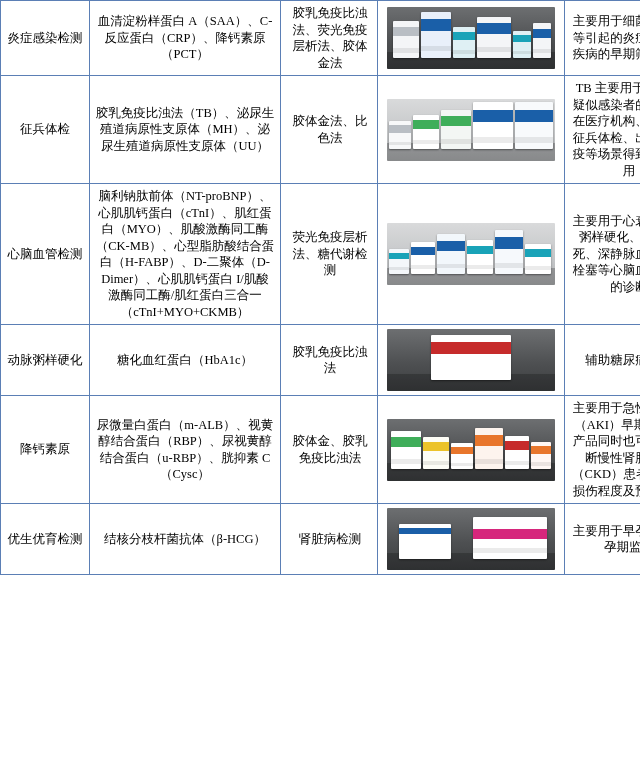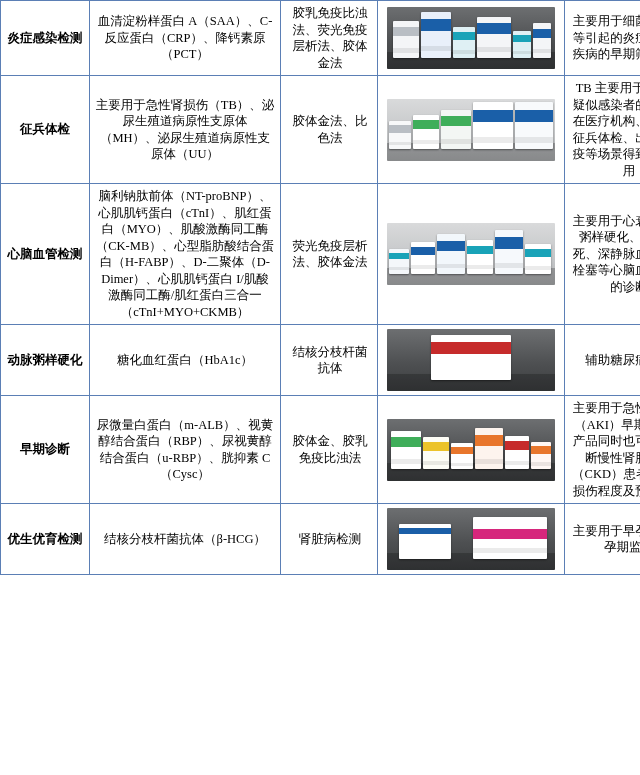--- a/index.html
+++ b/index.html
@@ -32,7 +32,7 @@
     line-height: 1.32;
     color: #000;
   }
-  .col-cat   { width: 78px;  text-align: center; font-weight: bold; }
+  .col-cat   { width: 78px;  text-align: center; }
   .col-items { width: 180px; text-align: center; }
   .col-meth  { width: 86px;  text-align: left; }
   .col-img   { width: 176px; padding: 3px; text-align: center; }

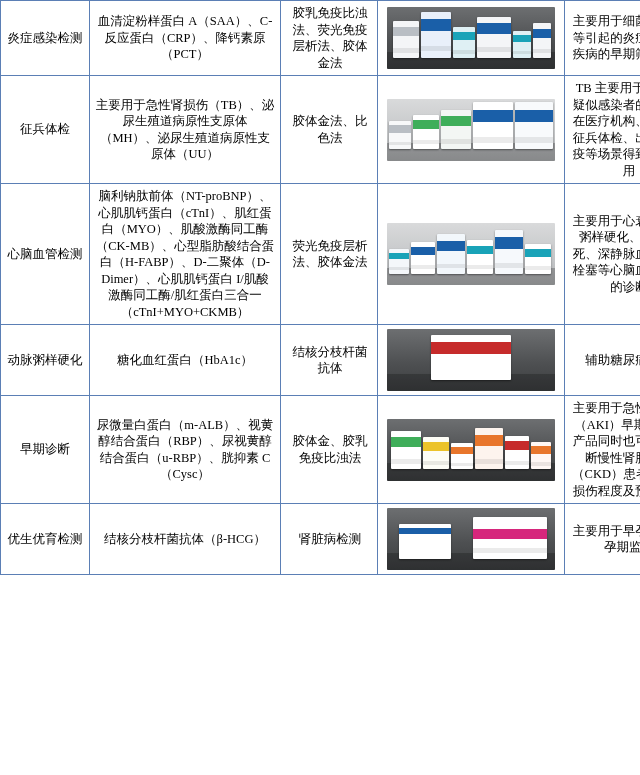--- a/index.html
+++ b/index.html
@@ -161,7 +161,7 @@
           <span class="cell-text">征兵体检</span>
         </td>
         <td class="col-items">
-          <span class="cell-text">主要用于急性肾损伤（TB）、泌尿生殖道病原性支原体（MH）、泌尿生殖道病原性支原体（UU）</span>
+          <span class="cell-text">胶乳免疫比浊法（TB）、泌尿生殖道病原性支原体（MH）、泌尿生殖道病原性支原体（UU）</span>
         </td>
         <td class="col-meth">
           <span class="cell-text">胶体金法、比色法</span>

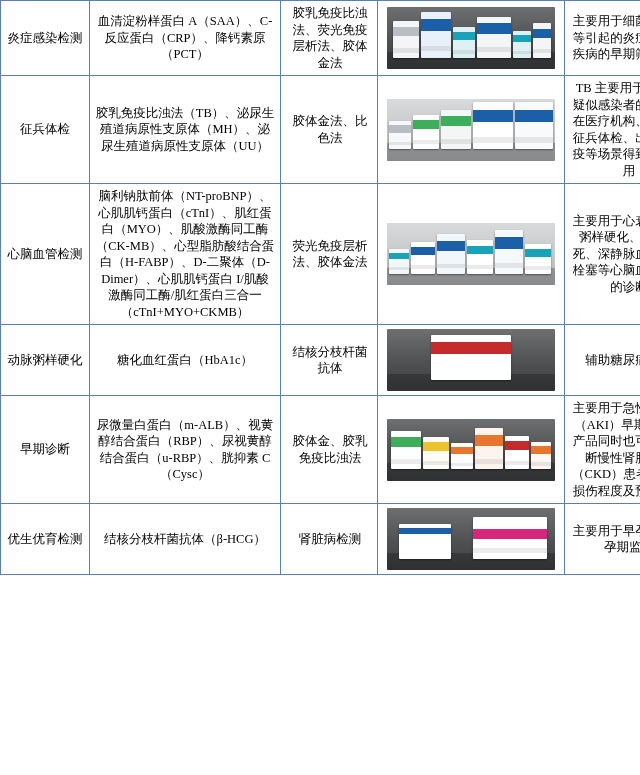--- a/index.html
+++ b/index.html
@@ -204,7 +204,7 @@
           <span class="cell-text">脑利钠肽前体（NT-proBNP）、心肌肌钙蛋白（cTnI）、肌红蛋白（MYO）、肌酸激酶同工酶（CK-MB）、心型脂肪酸结合蛋白（H-FABP）、D-二聚体（D-Dimer）、心肌肌钙蛋白 I/肌酸激酶同工酶/肌红蛋白三合一（cTnI+MYO+CKMB）</span>
         </td>
         <td class="col-meth">
-          <span class="cell-text">荧光免疫层析法、胶体金法</span>
+          <span class="cell-text">荧光免疫层析法、糖代谢检测</span>
         </td>
         <td class="col-img">
           <div class="photo light">

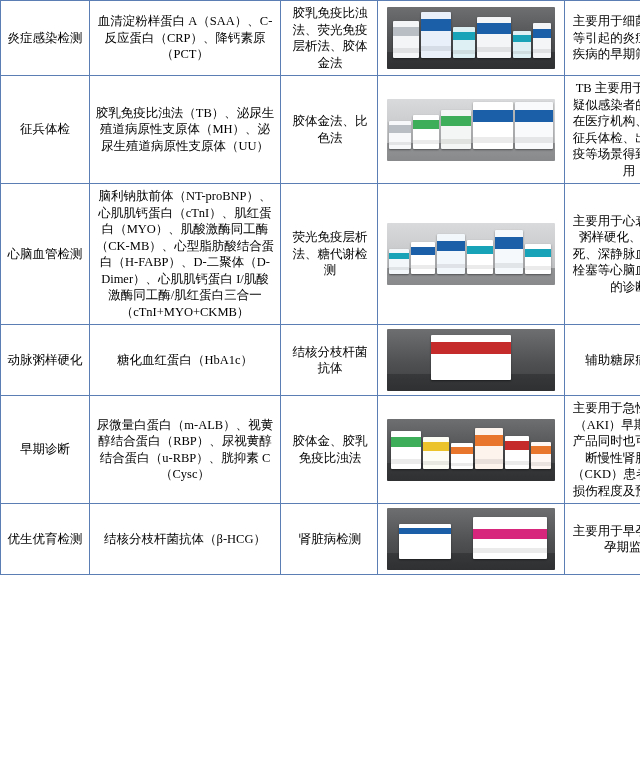--- a/index.html
+++ b/index.html
@@ -248,7 +248,7 @@
           <span class="cell-text">糖化血红蛋白（HbA1c）</span>
         </td>
         <td class="col-meth">
-          <span class="cell-text">结核分枝杆菌抗体</span>
+          <span class="cell-text">胶乳免疫比浊法</span>
         </td>
         <td class="col-img">
           <div class="photo">

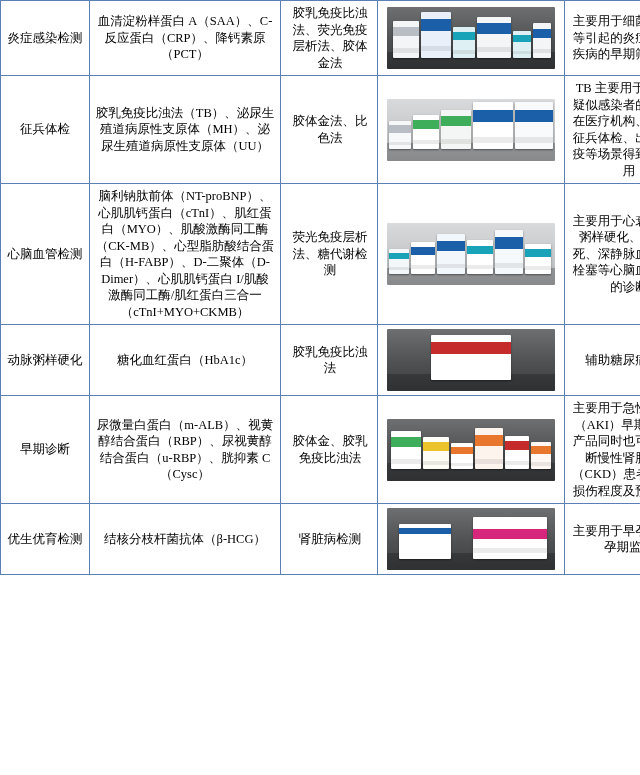--- a/index.html
+++ b/index.html
@@ -266,7 +266,7 @@
 
       <tr>
         <td class="col-cat">
-          <span class="cell-text">早期诊断</span>
+          <span class="cell-text">降钙素原</span>
         </td>
         <td class="col-items">
           <span class="cell-text">尿微量白蛋白（m-ALB）、视黄醇结合蛋白（RBP）、尿视黄醇结合蛋白（u-RBP）、胱抑素 C（Cysc）</span>

